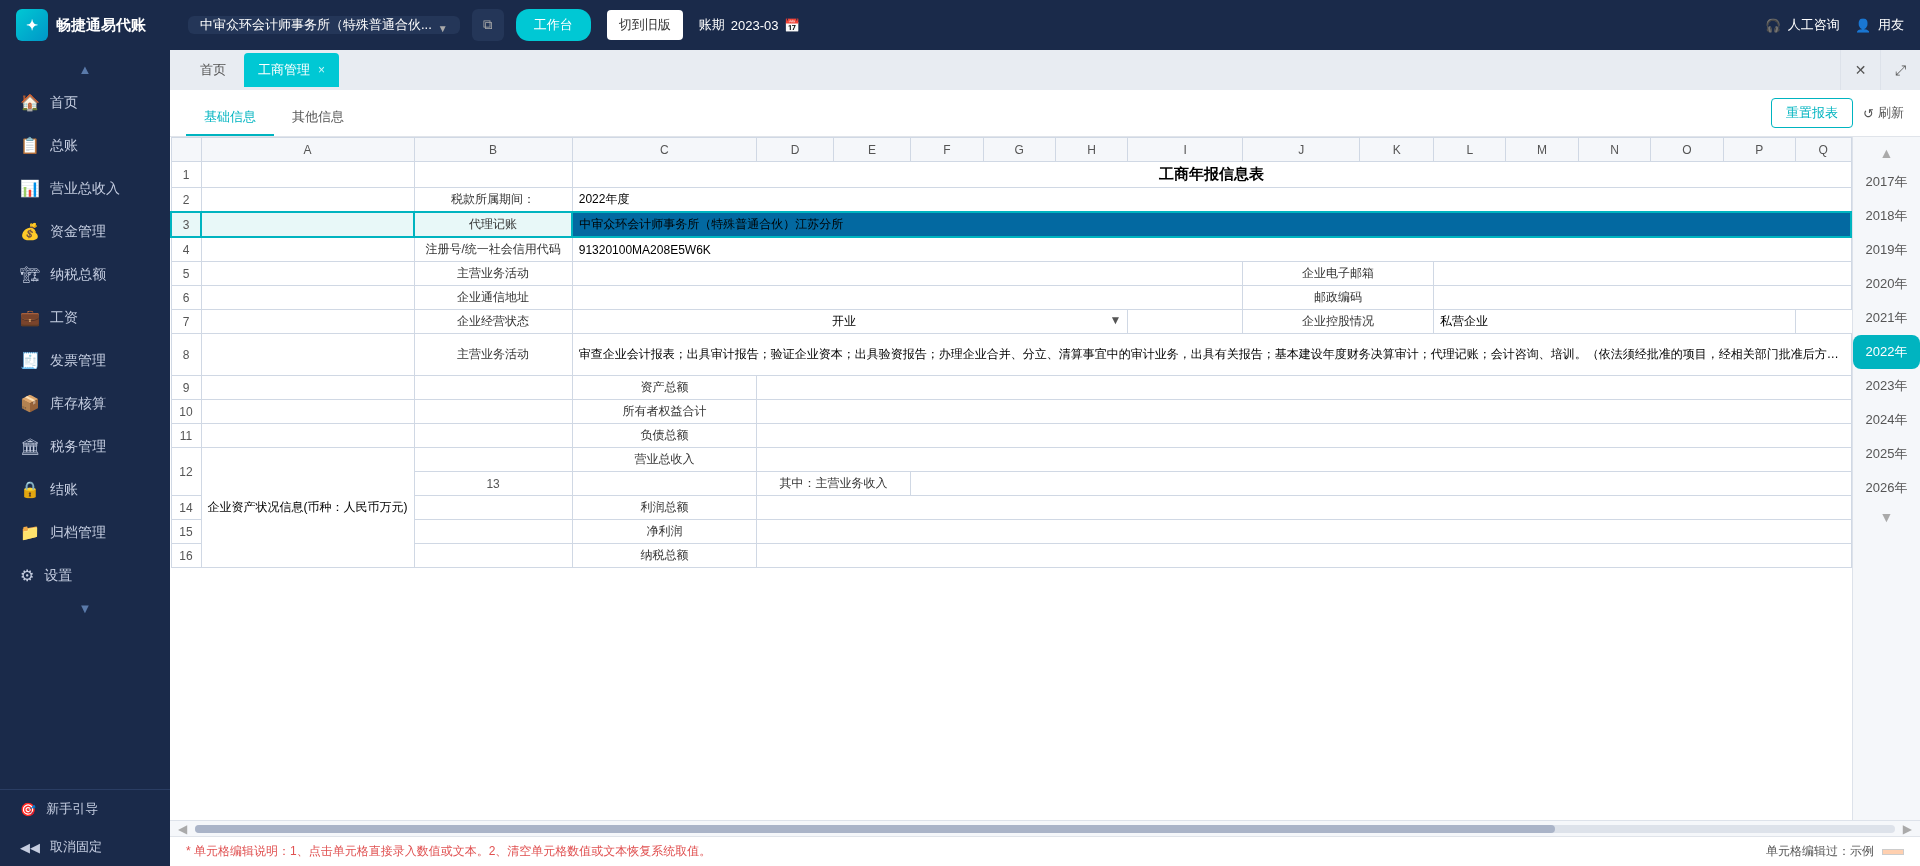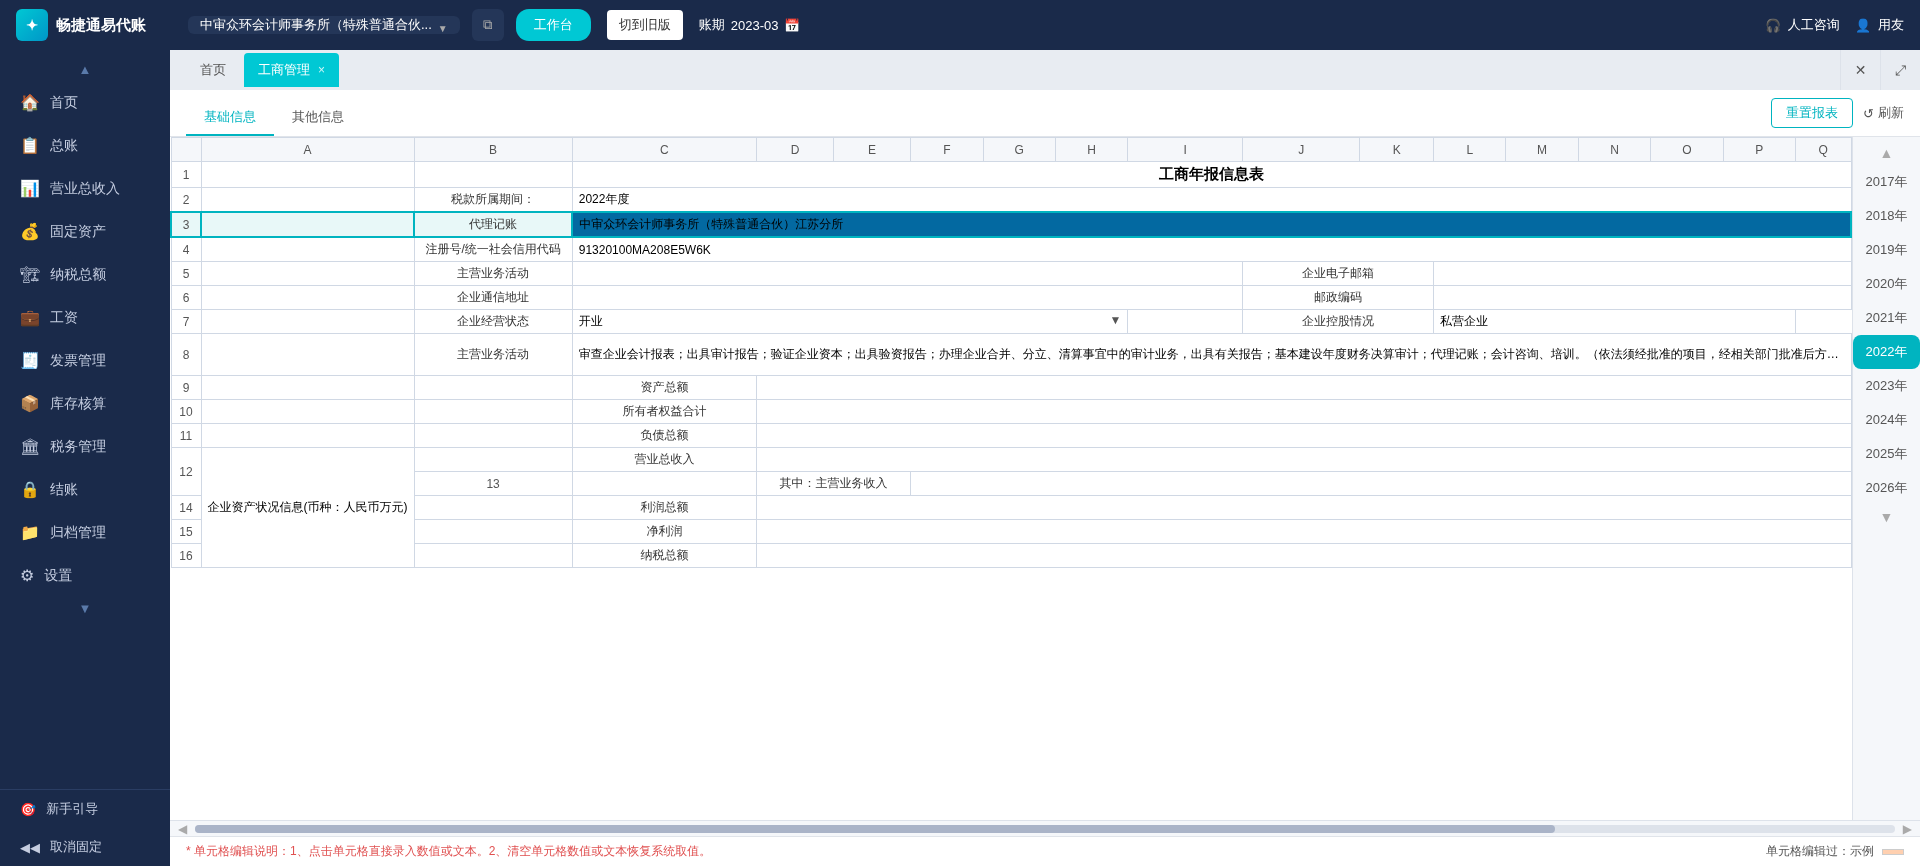--- a/index.html
+++ b/index.html
@@ -132,7 +132,7 @@
     </div>
     <div class="sidebar-item">
       <span class="sidebar-item-icon">💰</span>
-      <span>固定资产</span>
+      <span>资金管理</span>
     </div>
     <div class="sidebar-item">
       <span class="sidebar-item-icon">🏗</span>

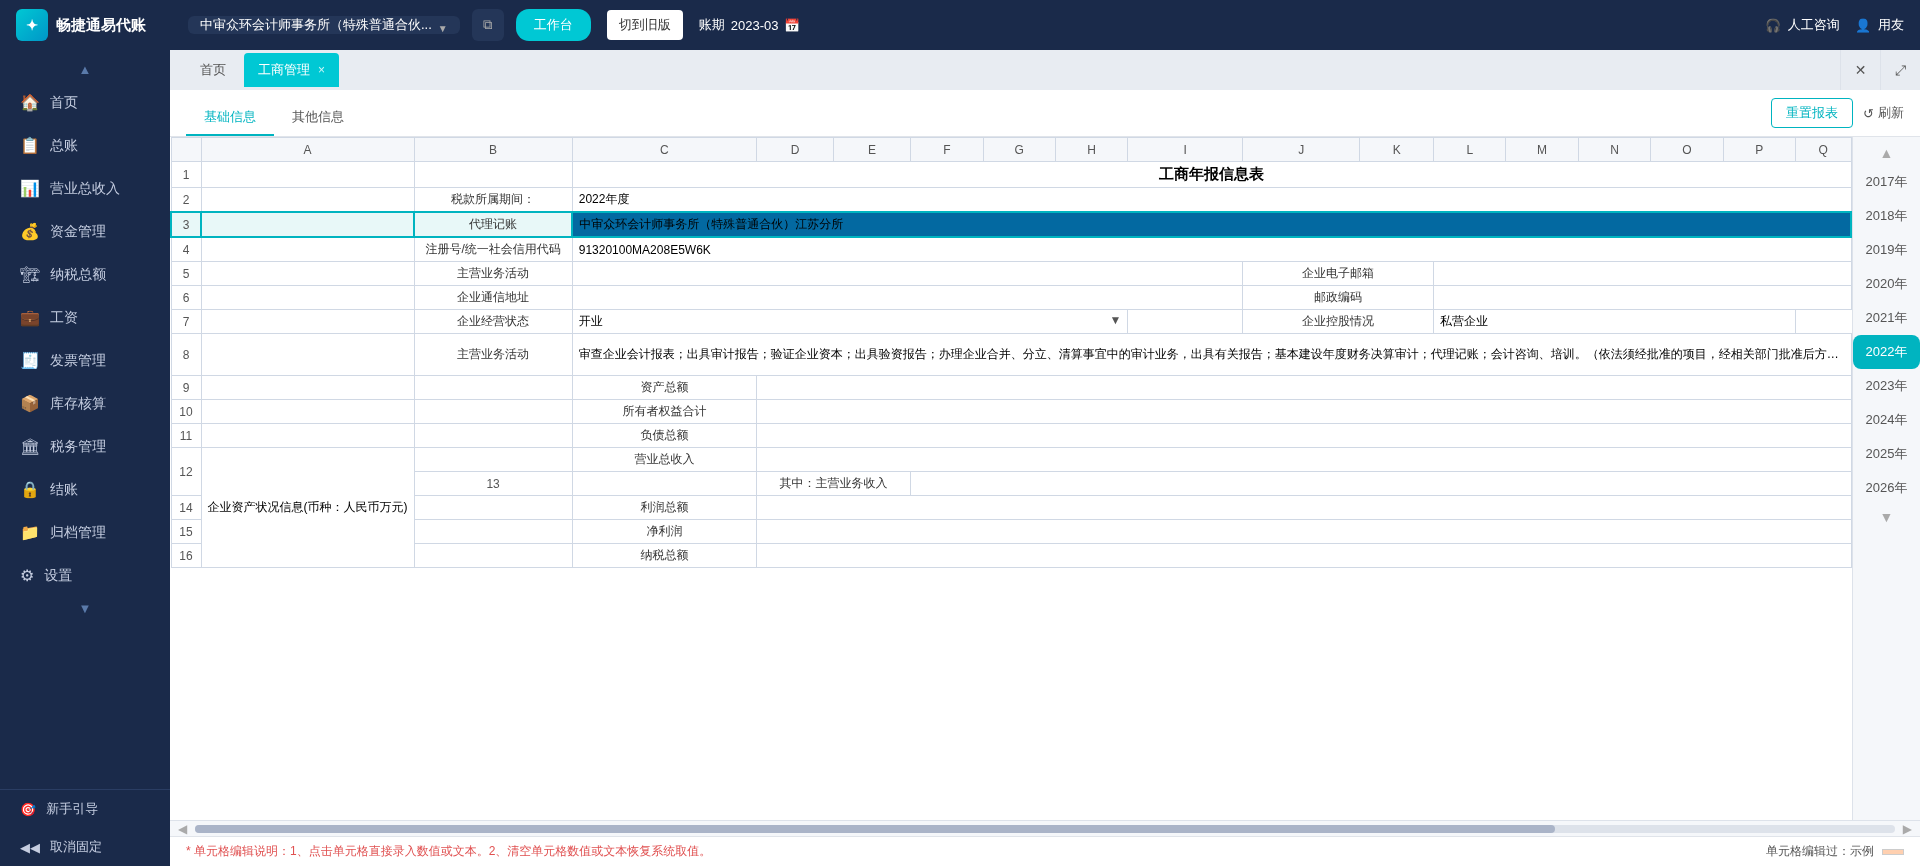--- a/index.html
+++ b/index.html
@@ -315,7 +315,7 @@
                 <td class="row-num cell">7</td>
                 <td class="cell"></td>
                 <td class="cell label-cell">企业经营状态</td>
-                <td class="cell" colspan="6" style="text-align:left;margin-left:30px;">开业 <span style="float:right;color:#555;">▼</span></td>
+                <td class="cell" colspan="6" style="text-align:center;margin-left:30px;">开业 <span style="float:right;color:#555;">▼</span></td>
                 <td class="cell"></td>
                 <td class="cell label-cell" colspan="2">企业控股情况</td>
                 <td class="cell" colspan="5">私营企业</td>

